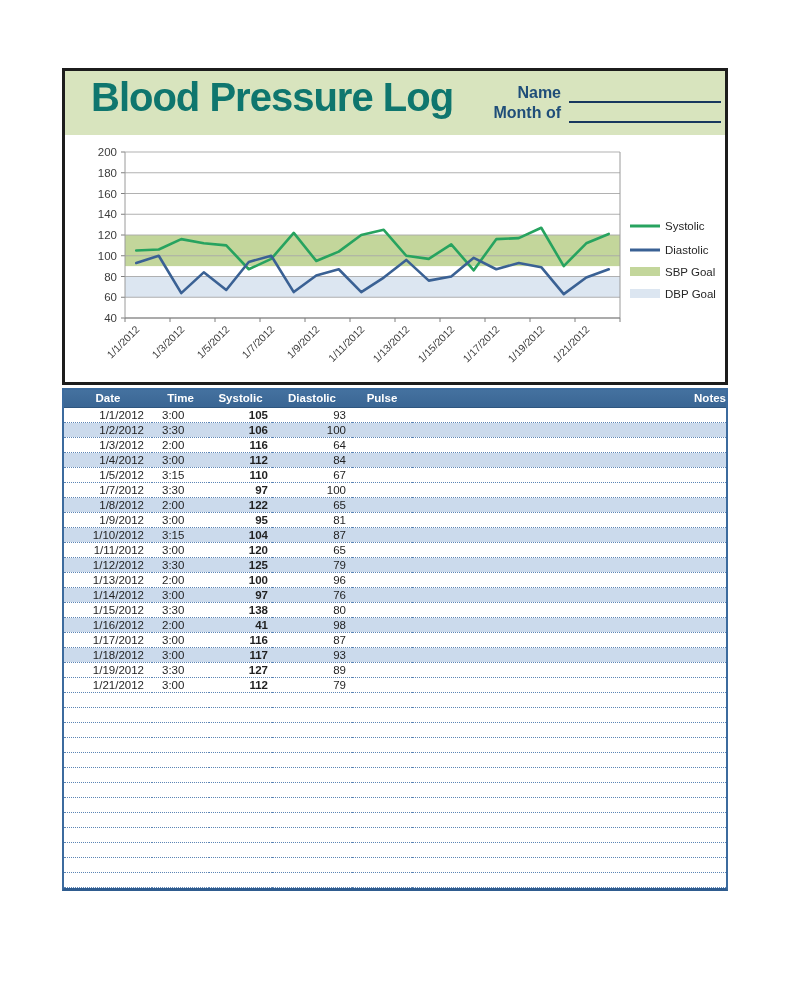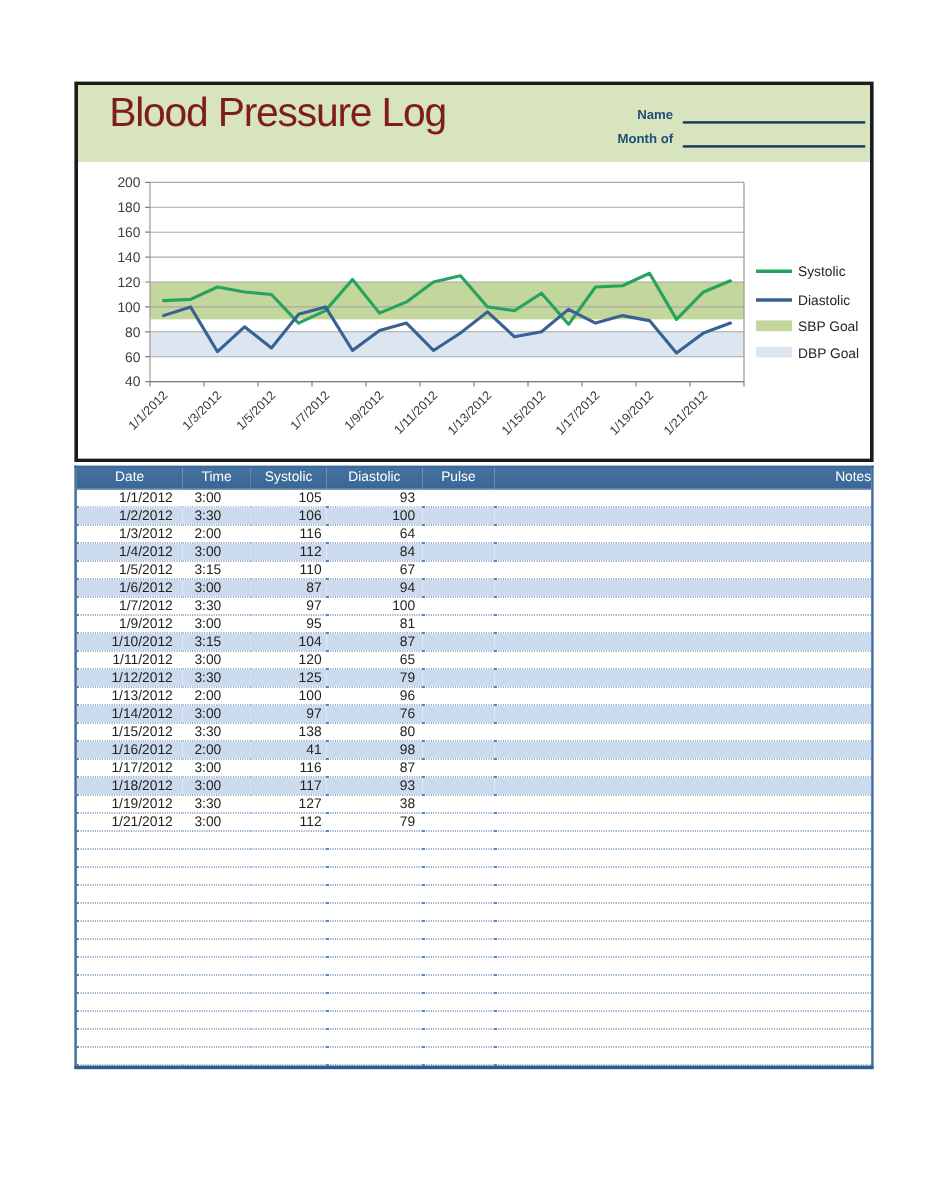--- a/index.html
+++ b/index.html
@@ -11,8 +11,8 @@
   .top-section { position:absolute; left:62px; top:68px; width:666px; height:317px;
     border:3px solid #1c1c1c; background:#fff; }
   .header-band { height:64px; background:#d8e4be; position:relative; }
-  .page-title { position:absolute; left:26px; top:4px; font-size:34px; font-weight:normal;
-    color:#7f1d1d; letter-spacing:-1px; white-space:nowrap; }
+  .page-title { position:absolute; left:26px; top:4px; font-size:40px; font-weight:bold;
+    color:#0f766e; letter-spacing:-1px; white-space:nowrap; }
   .name-fields { position:absolute; right:4px; top:12px; width:238px; }
   .field-row { display:flex; align-items:flex-end; height:20px; }
   .field-label { width:78px; text-align:right; font-size:11px; font-weight:bold;

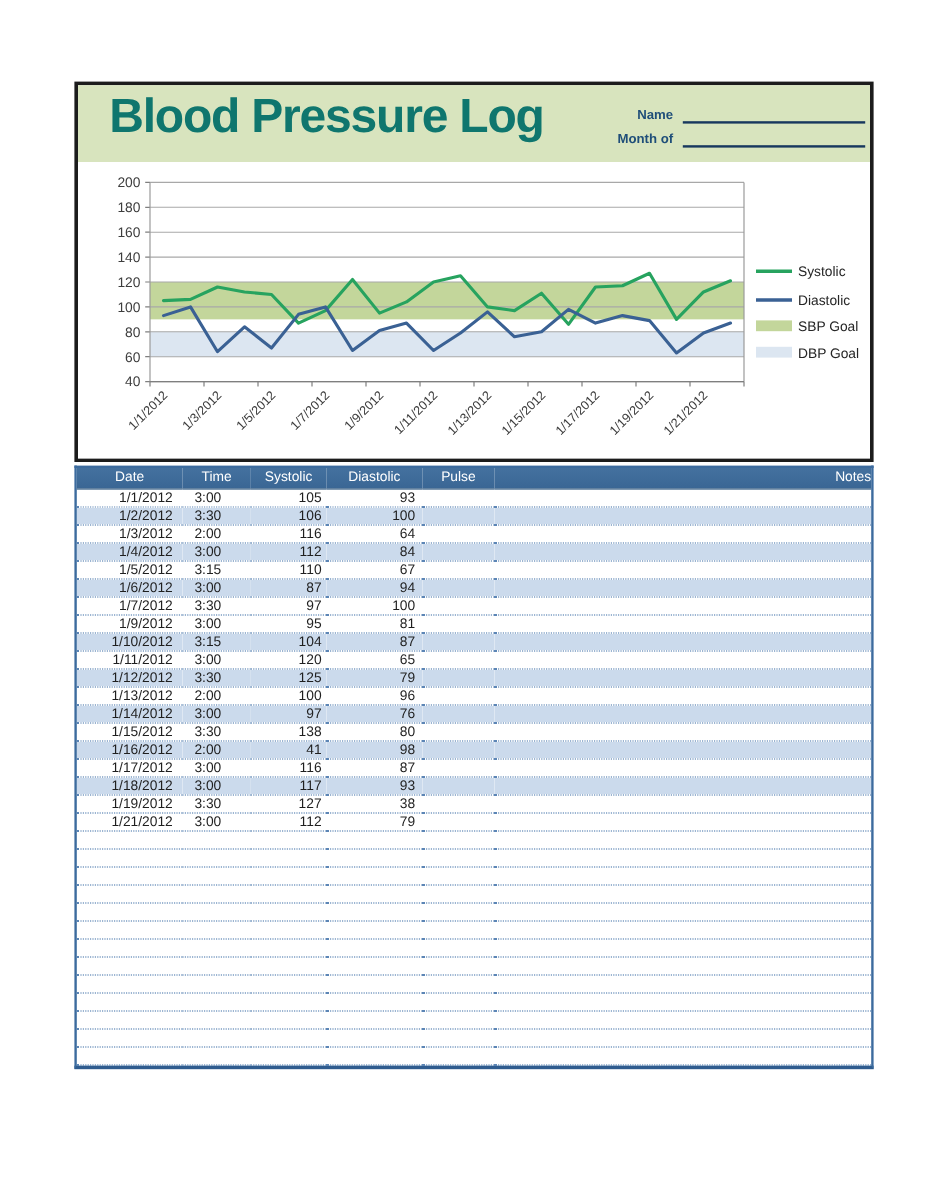--- a/index.html
+++ b/index.html
@@ -15,7 +15,7 @@
     color:#0f766e; letter-spacing:-1px; white-space:nowrap; }
   .name-fields { position:absolute; right:4px; top:12px; width:238px; }
   .field-row { display:flex; align-items:flex-end; height:20px; }
-  .field-label { width:78px; text-align:right; font-size:11px; font-weight:bold;
+  .field-label { width:78px; text-align:right; font-size:16px; font-weight:bold;
     color:#1f4e79; padding-bottom:1px; }
   .field-line { flex:1; margin-left:8px; border-bottom:2px solid #17375e; height:16px; }
   .chart-wrap { position:relative; width:660px; height:247px; background:#fff; }

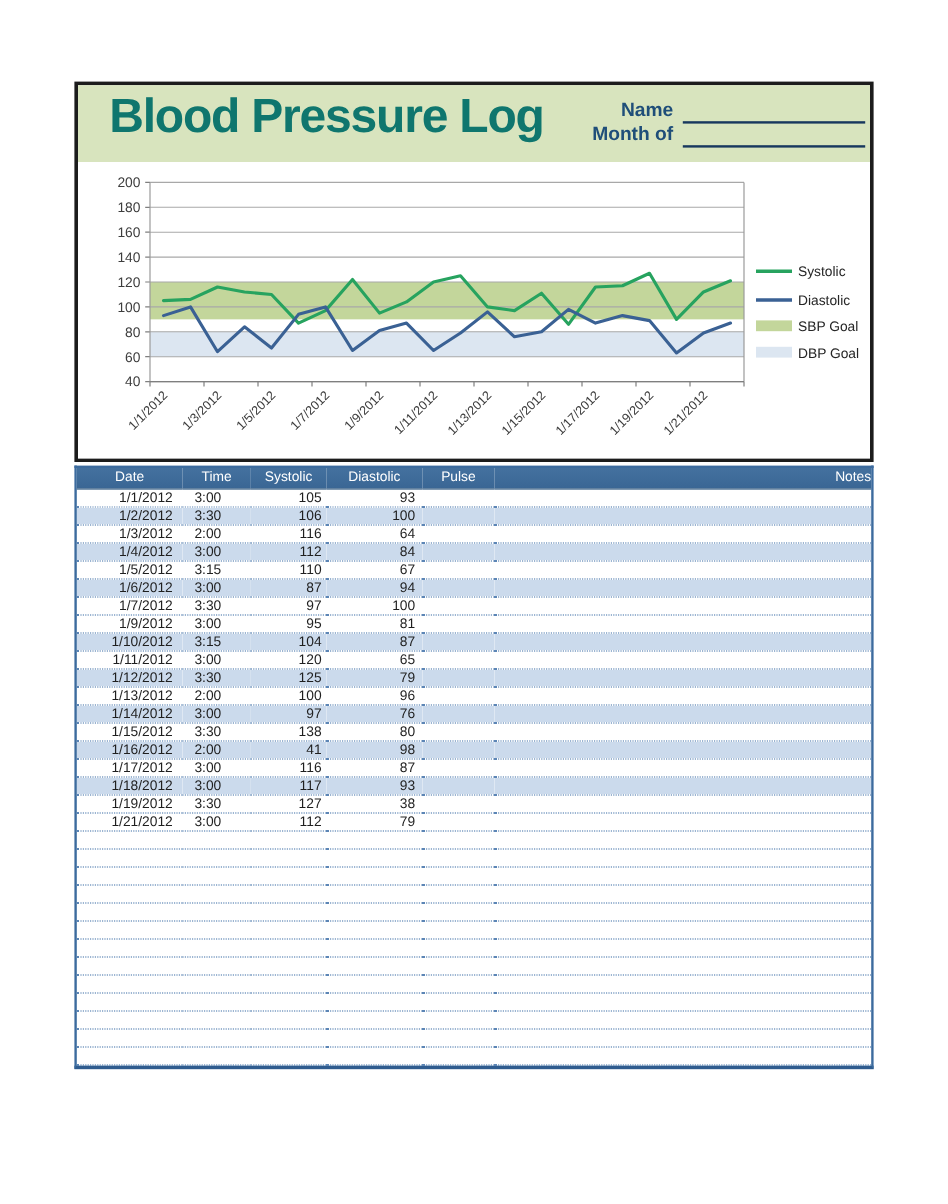--- a/index.html
+++ b/index.html
@@ -25,7 +25,7 @@
     border:2px solid #3c6b9e; border-bottom:3px solid #2f5c8f; background:#fff; }
   table.bp { border-collapse:collapse; width:100%; table-layout:fixed; }
   table.bp th { height:17px; background:linear-gradient(#44719f,#3a6694); color:#ffffff;
-    font-size:11.5px; font-weight:normal; text-align:center; border-bottom:1px solid #2e567f; }
+    font-size:11.5px; font-weight:bold; text-align:center; border-bottom:1px solid #2e567f; }
   table.bp th.col-notes { text-align:right; padding-left:10px; }
   table.bp td { height:15px; font-size:11.5px; color:#1f1f1f;
     border-bottom:1px dotted #5c85b5; overflow:hidden; white-space:nowrap; }

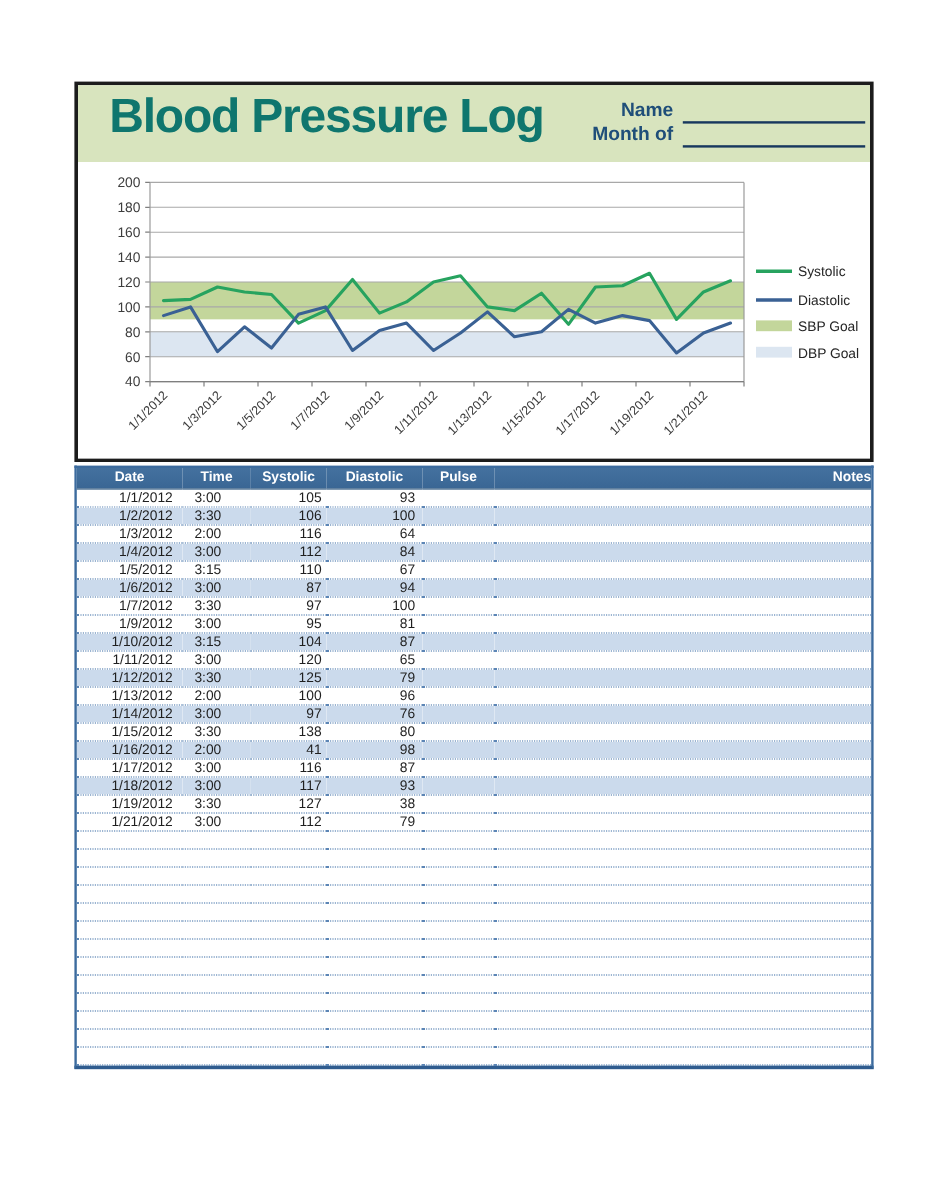--- a/index.html
+++ b/index.html
@@ -32,7 +32,7 @@
   tr.alt td { background:#cbdaec; }
   td.c-date { text-align:right; padding-right:8px; }
   td.c-time { text-align:left; padding-left:10px; }
-  td.c-sys  { text-align:right; padding-right:4px; }
+  td.c-sys  { text-align:right; padding-right:4px;font-weight:bold; }
   td.c-dia  { text-align:right; padding-right:6px; }
   td.c-pulse, td.c-notes { text-align:left; padding-left:8px; }
 </style>

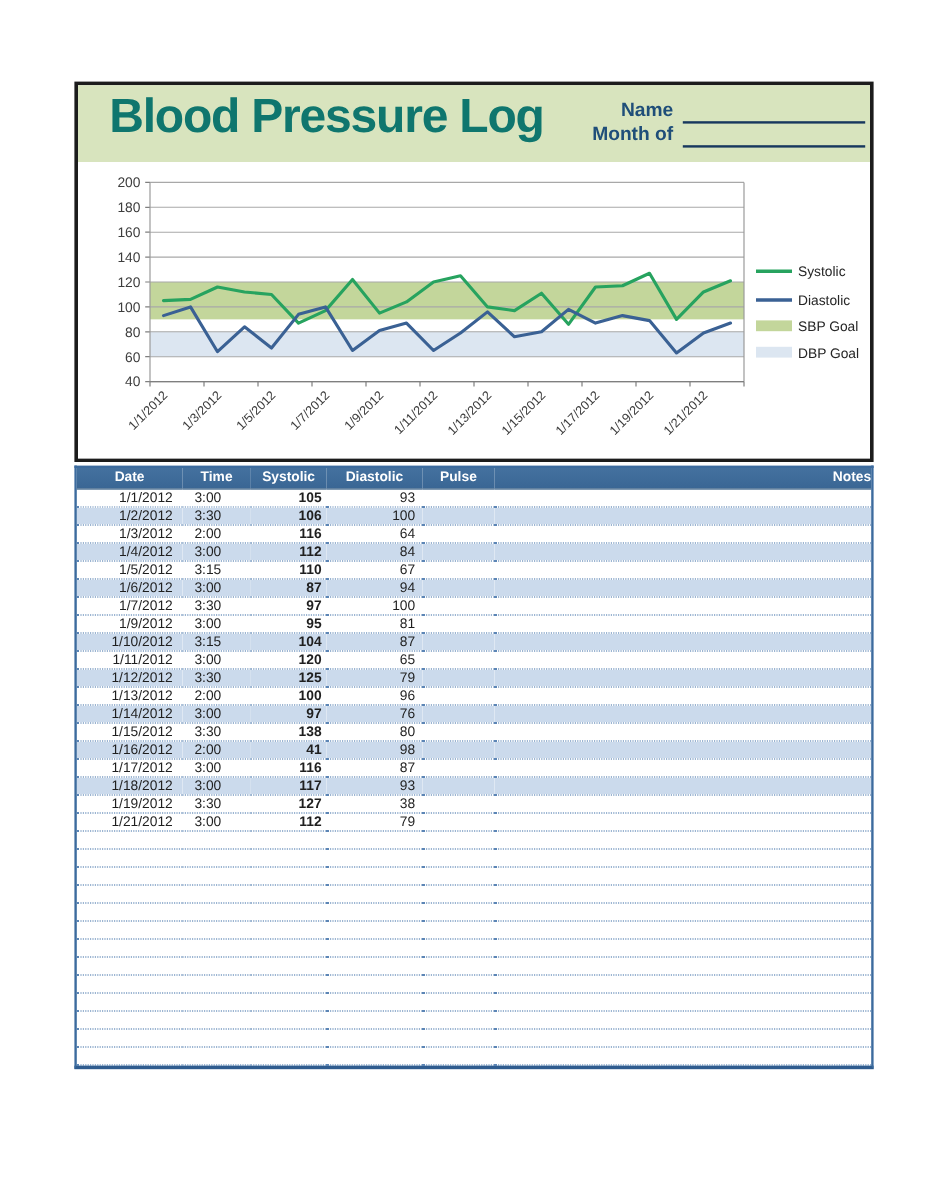--- a/index.html
+++ b/index.html
@@ -187,14 +187,6 @@
             <td class="c-pulse"></td>
             <td class="c-notes"></td>
           </tr>
-          <tr class="alt">
-            <td class="c-date">1/6/2012</td>
-            <td class="c-time">3:00</td>
-            <td class="c-sys">87</td>
-            <td class="c-dia">94</td>
-            <td class="c-pulse"></td>
-            <td class="c-notes"></td>
-          </tr>
           <tr>
             <td class="c-date">1/7/2012</td>
             <td class="c-time">3:30</td>

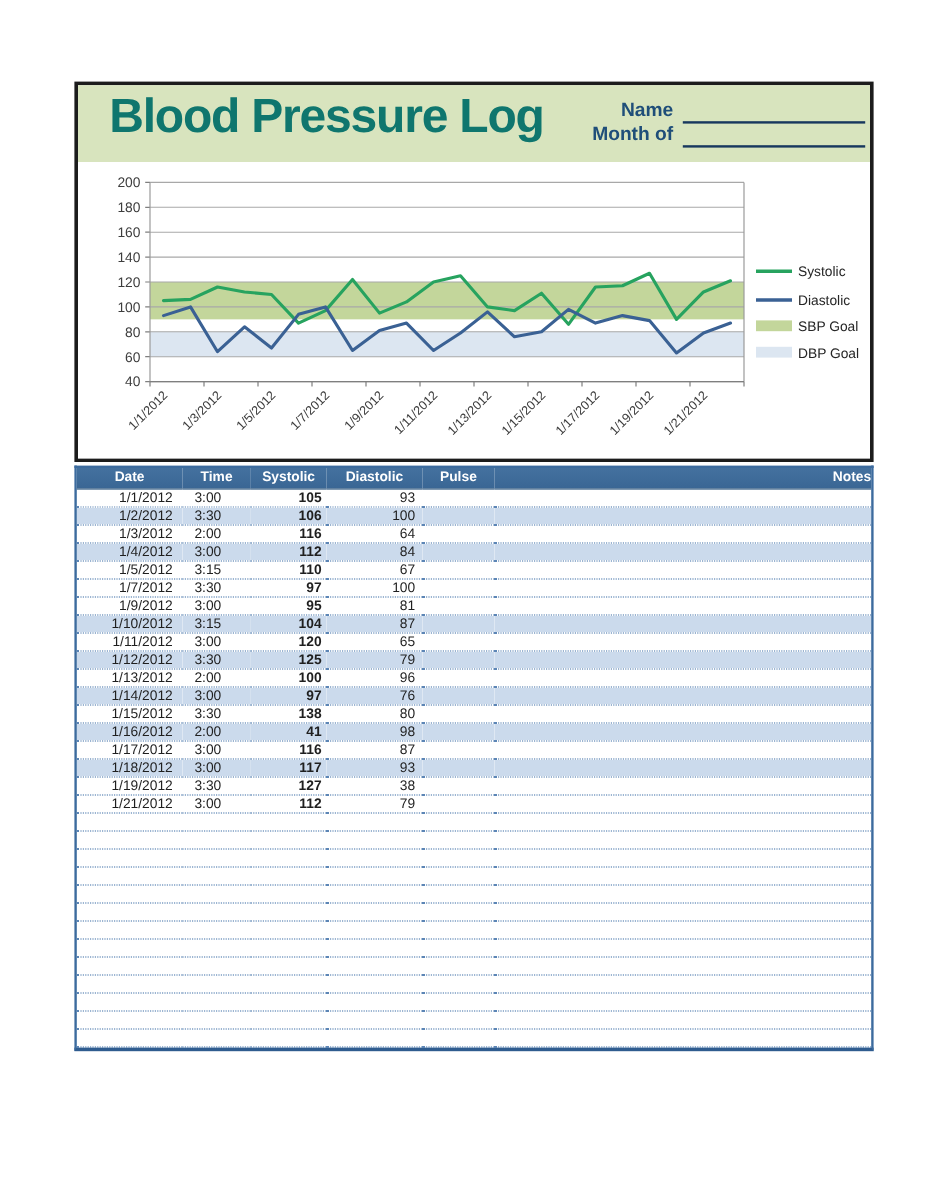--- a/index.html
+++ b/index.html
@@ -195,6 +195,14 @@
             <td class="c-pulse"></td>
             <td class="c-notes"></td>
           </tr>
+          <tr class="alt">
+            <td class="c-date">1/8/2012</td>
+            <td class="c-time">2:00</td>
+            <td class="c-sys">122</td>
+            <td class="c-dia">65</td>
+            <td class="c-pulse"></td>
+            <td class="c-notes"></td>
+          </tr>
           <tr>
             <td class="c-date">1/9/2012</td>
             <td class="c-time">3:00</td>

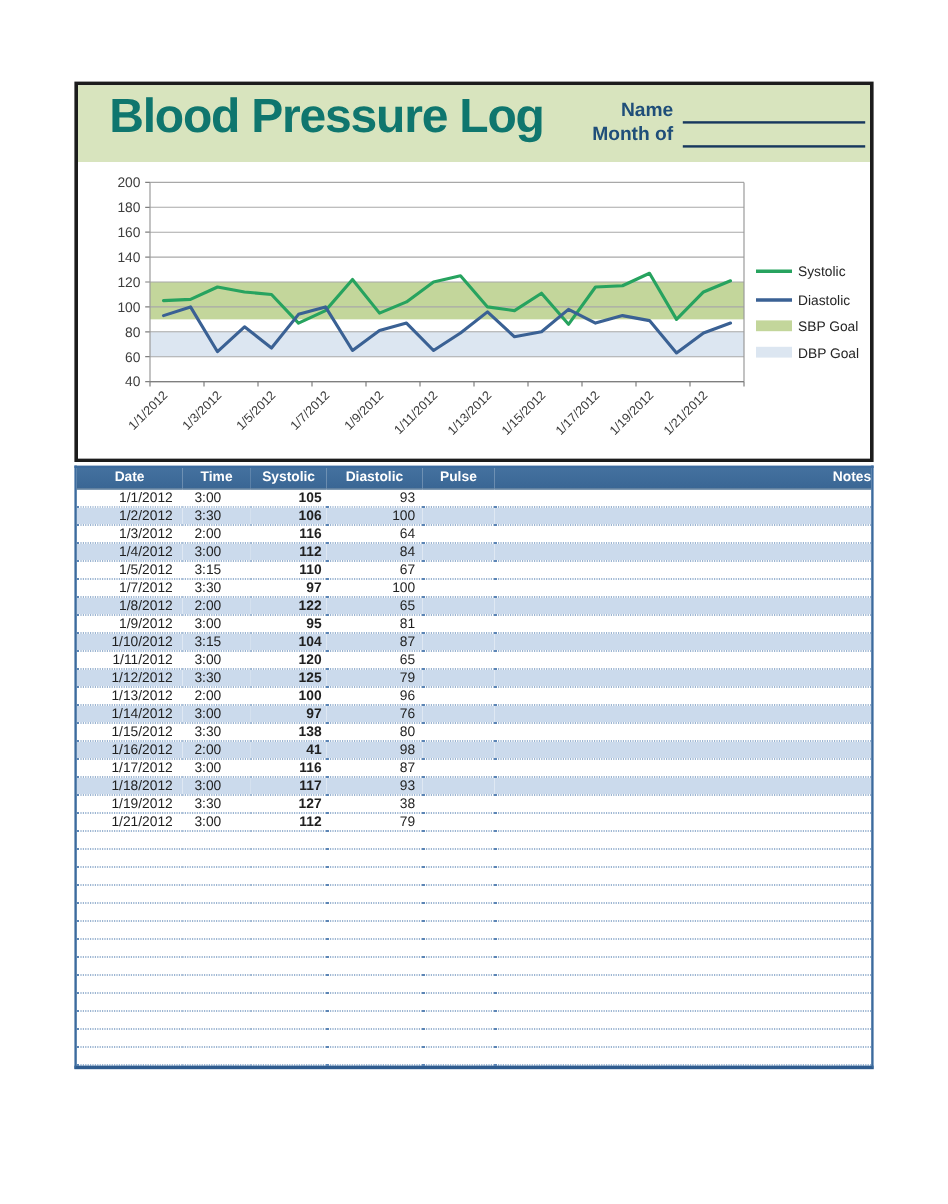--- a/index.html
+++ b/index.html
@@ -287,7 +287,7 @@
             <td class="c-date">1/19/2012</td>
             <td class="c-time">3:30</td>
             <td class="c-sys">127</td>
-            <td class="c-dia">38</td>
+            <td class="c-dia">89</td>
             <td class="c-pulse"></td>
             <td class="c-notes"></td>
           </tr>

